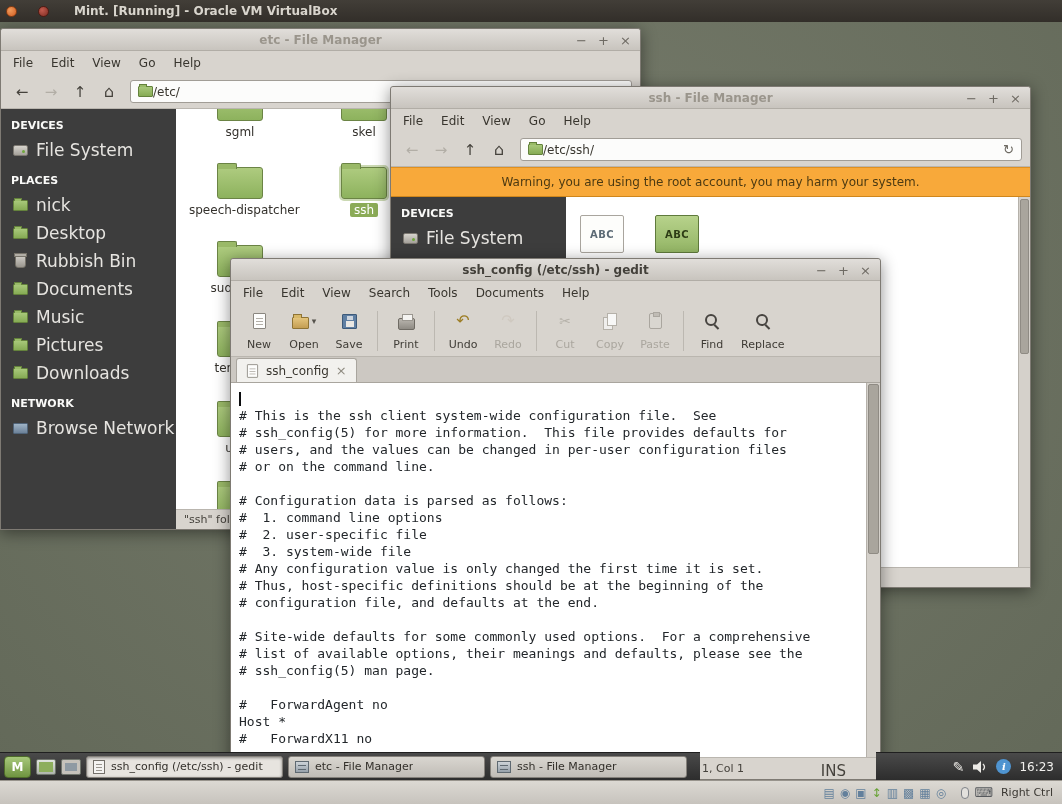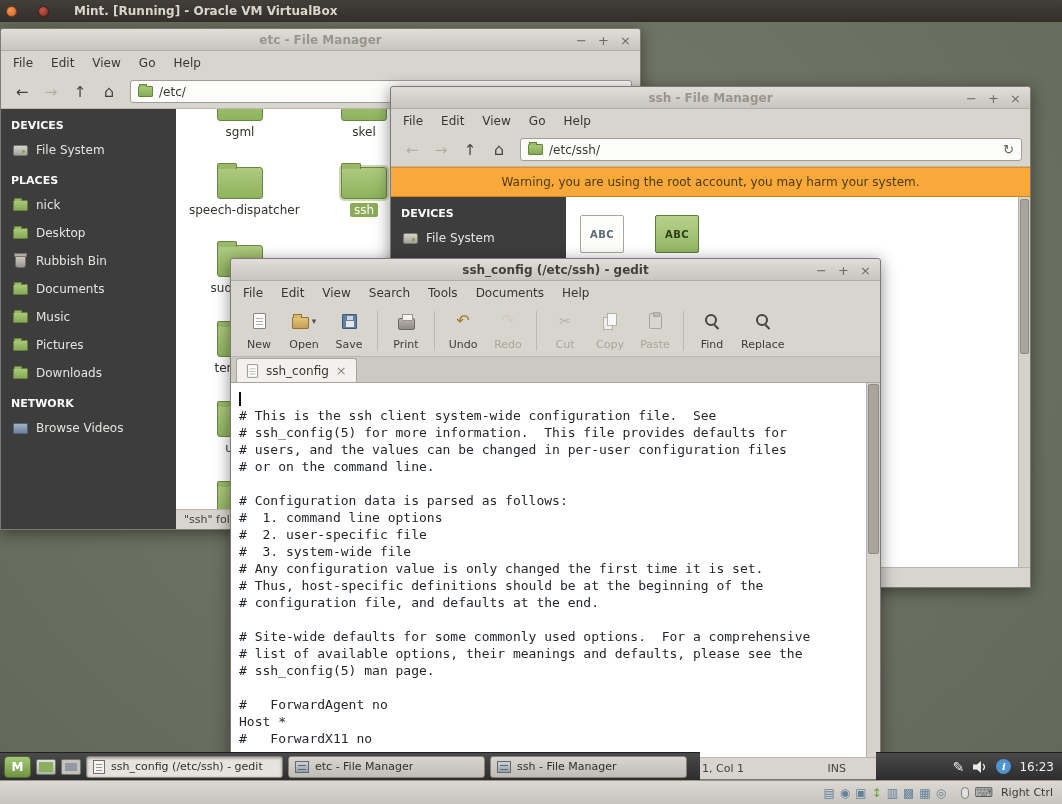--- a/index.html
+++ b/index.html
@@ -37,7 +37,7 @@
   .navbtn{width:26px;height:24px;display:flex;align-items:center;justify-content:center;font-size:15px;color:#45423c;border-radius:3px}
   .navbtn.dis{color:#b2aea6}
   .nav-back::before{content:"←"}.nav-fwd::before{content:"→"}.nav-up::before{content:"↑"}.nav-home::before{content:"⌂";font-size:16px}
-  .pathfield{flex:1;height:23px;background:#fcfcfb;border:1px solid #a19d96;border-radius:3px;display:flex;align-items:center;gap:6px;padding:0 7px;margin-left:5px}
+  .pathfield{flex:1;height:23px;background:#fcfcfb;border:1px solid #a19d96;border-radius:3px;display:flex;align-items:center;gap:0;padding:0 7px;margin-left:5px}
   .pathtext{font-size:12px;color:#39362f}
   .refresh{margin-left:auto;font-size:13px;color:#6e6a63}
   .warn{height:30px;background:#f8a93a;border-top:1px solid #e0901f;border-bottom:1px solid #cf861c;display:flex;align-items:center;justify-content:center;font-size:12px;color:#4c3a12}

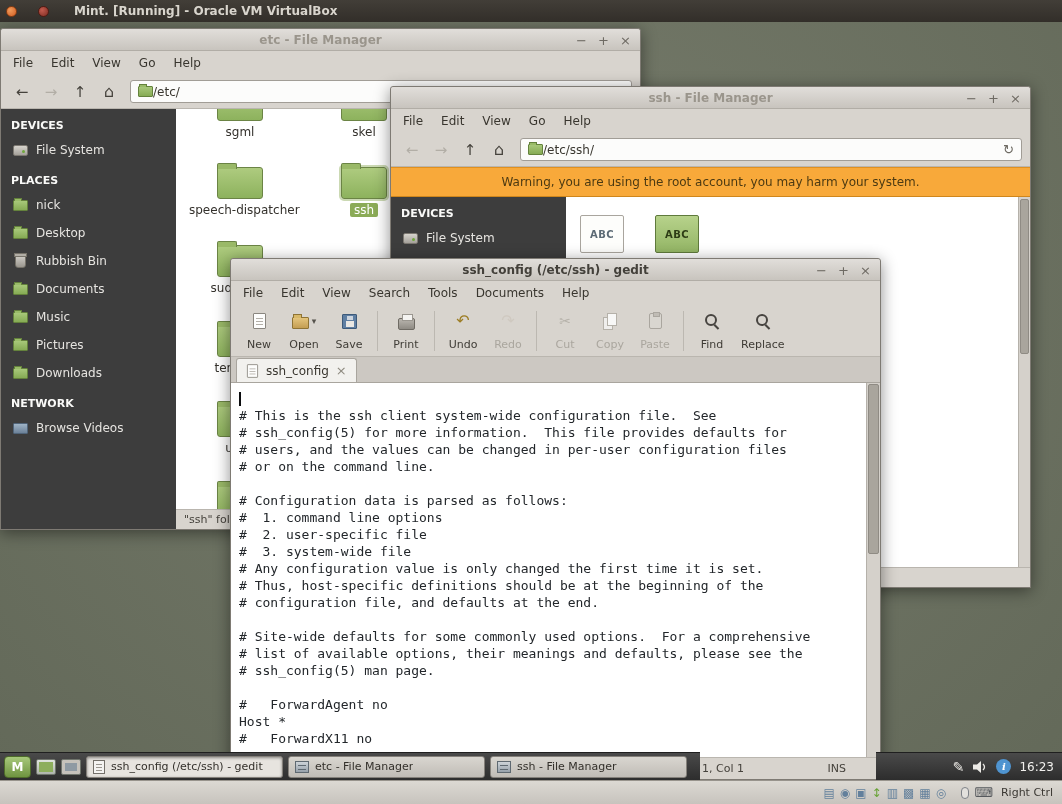--- a/index.html
+++ b/index.html
@@ -46,7 +46,7 @@
   #win-ssh .crow{top:110px}
   .sbar{width:175px;background:#3d3d3d;color:#e6e4e0;flex-shrink:0;overflow:hidden}
   .shead{font-size:11px;font-weight:bold;color:#fafaf8;padding:10px 0 4px 10px}
-  .sitem{height:28px;display:flex;align-items:center;gap:8px;padding-left:12px;font-size:12px;white-space:nowrap}
+  .sitem{height:28px;display:flex;align-items:center;gap:8px;padding-left:12px;font-size:17px;white-space:nowrap}
   .maincol{flex:1;display:flex;flex-direction:column;min-width:0}
   .files{flex:1;position:relative;background:#fff;overflow:hidden}
   .fstatus{height:20px;background:#d8d4ce;border-top:1px solid #b9b5ae;font-size:11px;color:#45423c;display:flex;align-items:center;padding-left:8px;white-space:nowrap}

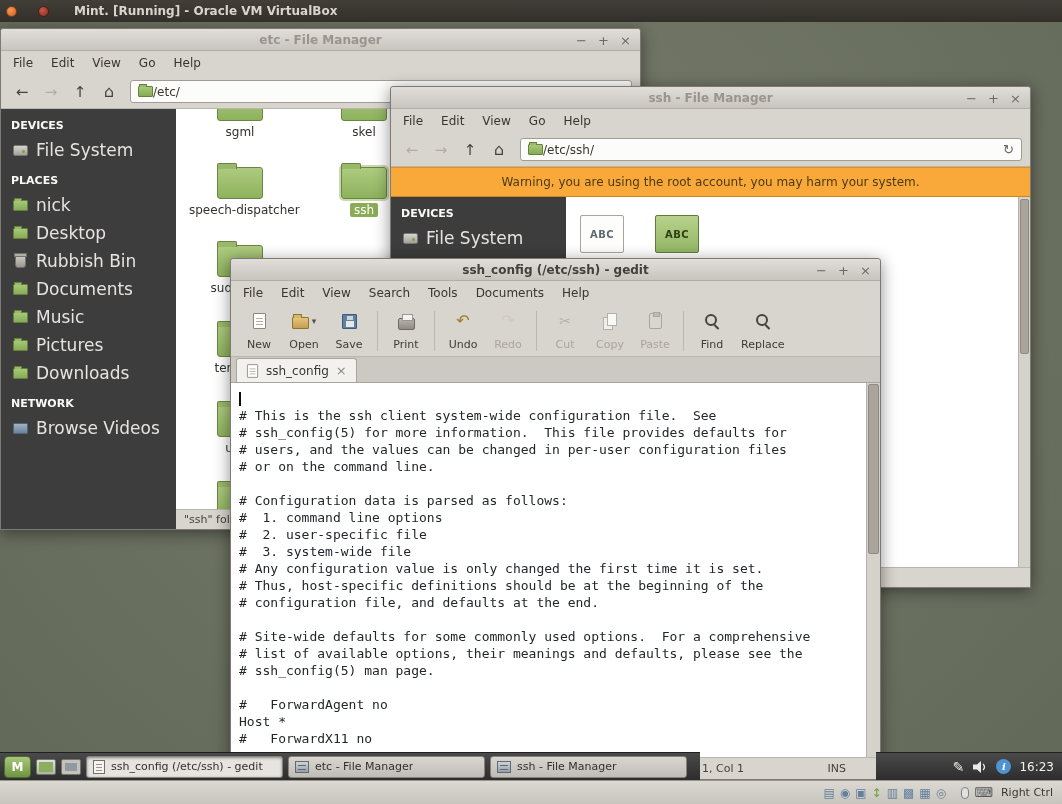--- a/index.html
+++ b/index.html
@@ -217,7 +217,7 @@
         <div class="shead">NETWORK</div>
         <div class="sitem">
           <span class="mnet"></span>
-          <span>Browse Videos</span>
+          <span>Browse Network</span>
         </div>
       </div>
       <div class="maincol">

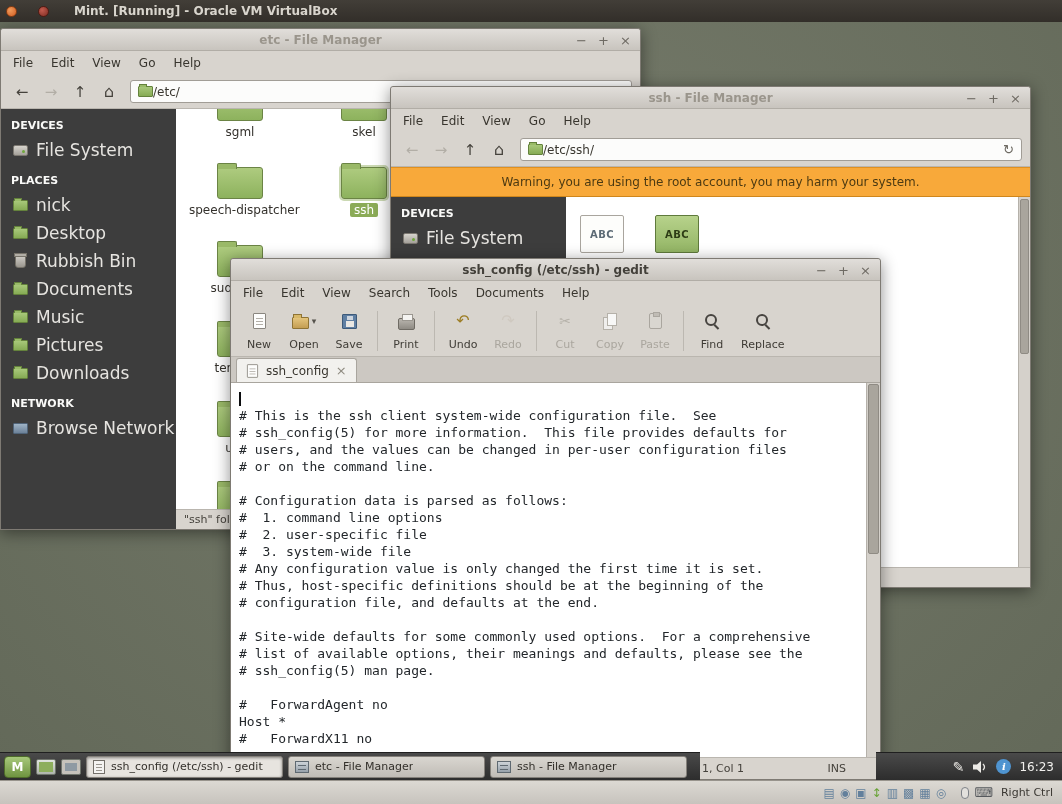--- a/index.html
+++ b/index.html
@@ -116,7 +116,7 @@
   .gsb .th{position:absolute;top:1px;left:1px;right:1px;height:170px;background:#a9a59d;border:1px solid #8f8b84;border-radius:2px}
   .gstatus{position:absolute;bottom:0;left:0;right:0;height:22px;background:#d8d4ce;border-top:1px solid #bab6af}
   .gstatus .pos{position:absolute;right:136px;top:4px;font-size:11px;color:#45423c}
-  .gstatus .mode{position:absolute;right:34px;top:4px;font-size:11px;color:#45423c}
+  .gstatus .mode{position:absolute;right:34px;top:4px;font-size:15px;color:#45423c}
 
   
   .panelL{position:absolute;left:0;top:752px;width:700px;height:28px;background:linear-gradient(#4a4a4a,#2d2d2d);border-top:1px solid #1f1f1f;z-index:45;display:flex;align-items:center;gap:5px;padding:0 4px}

